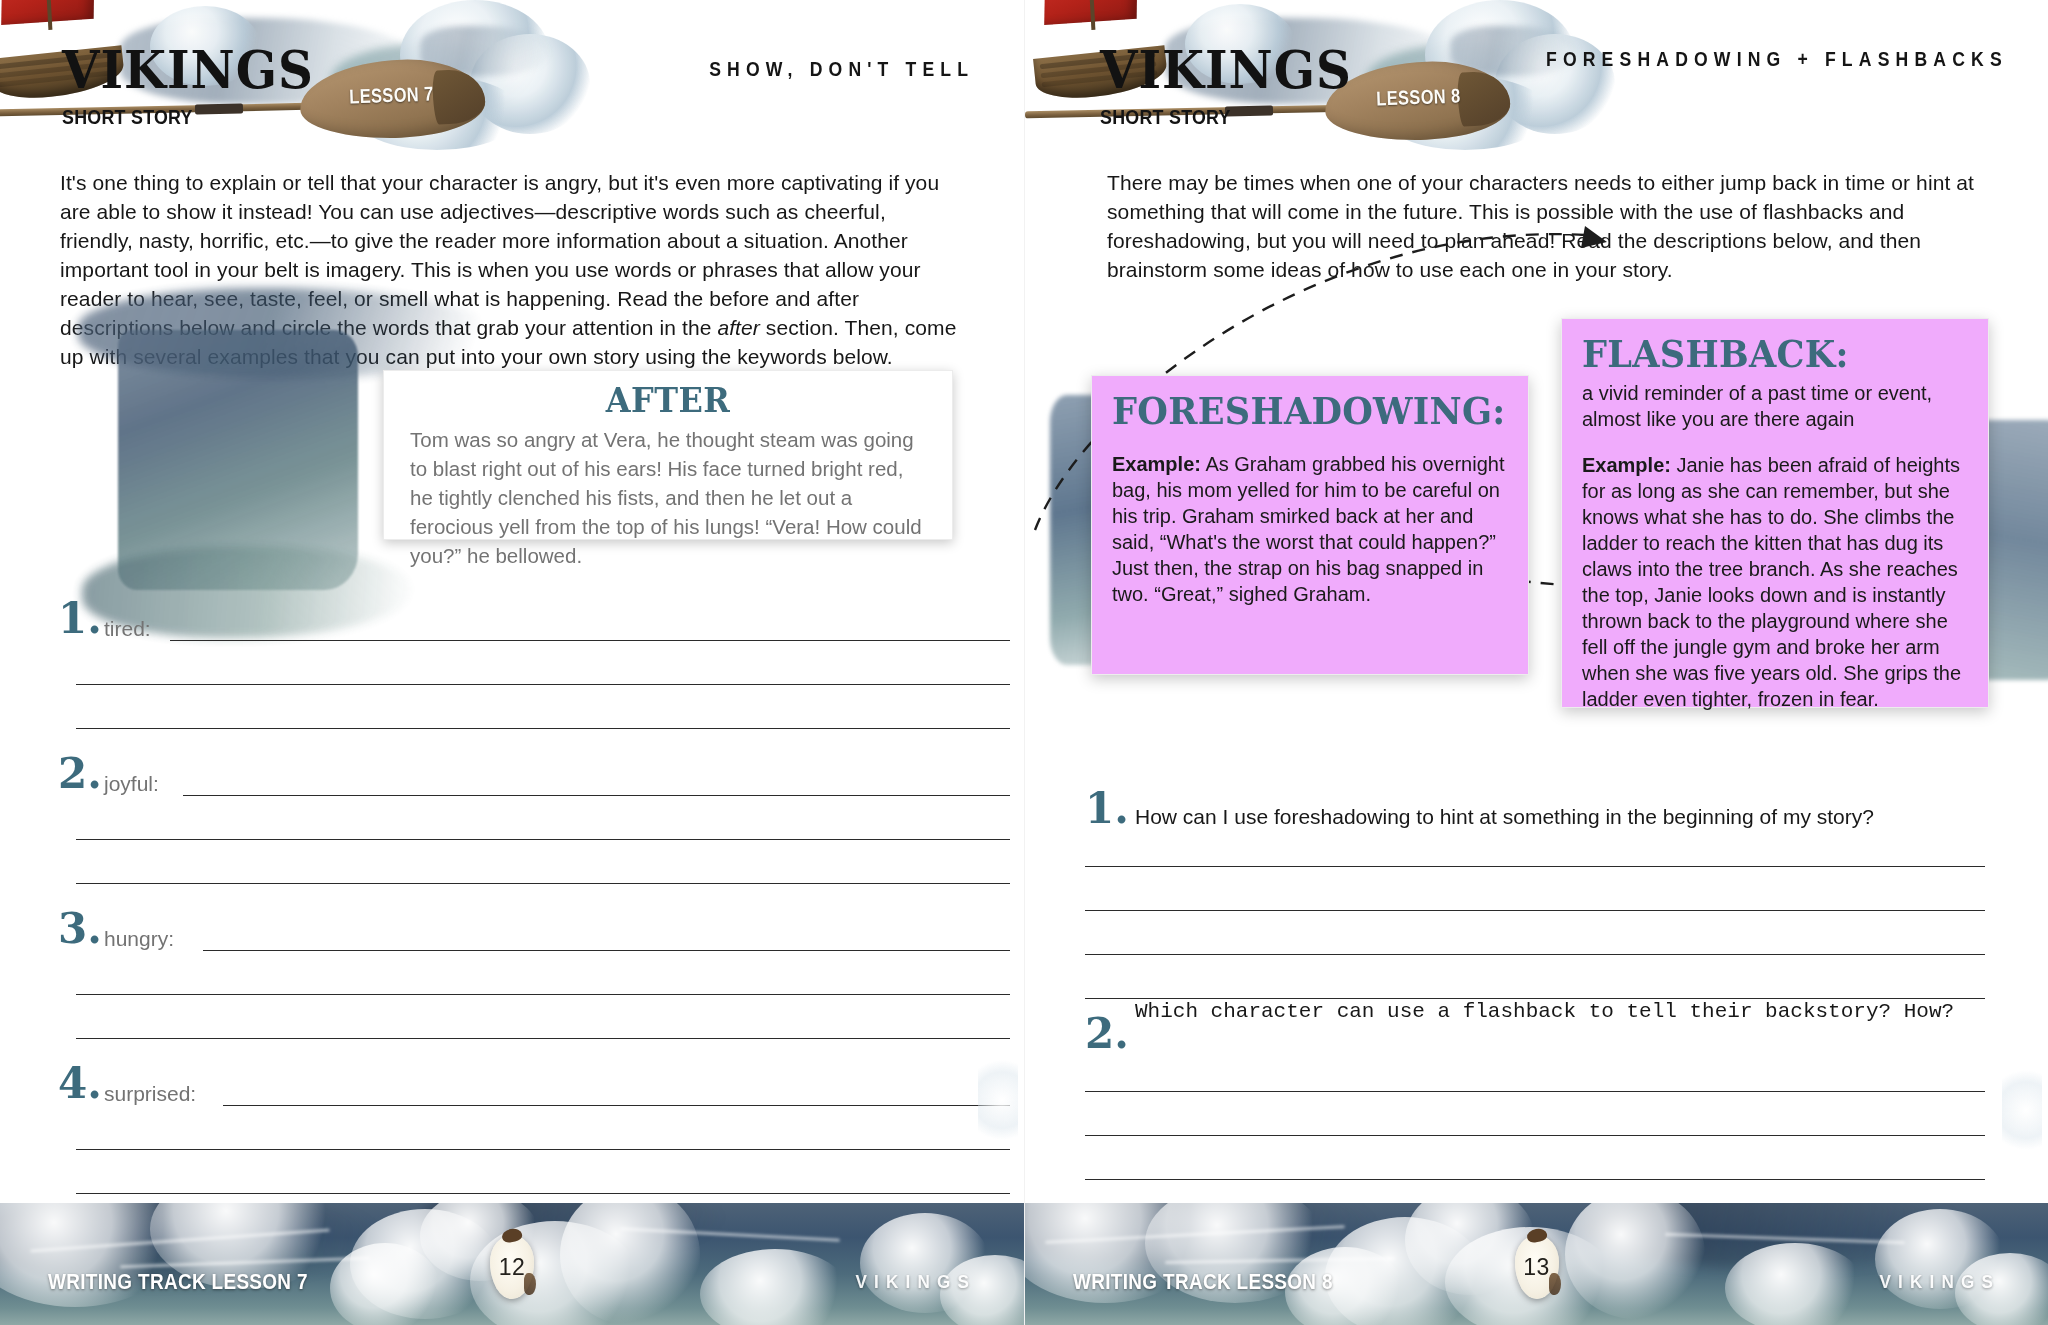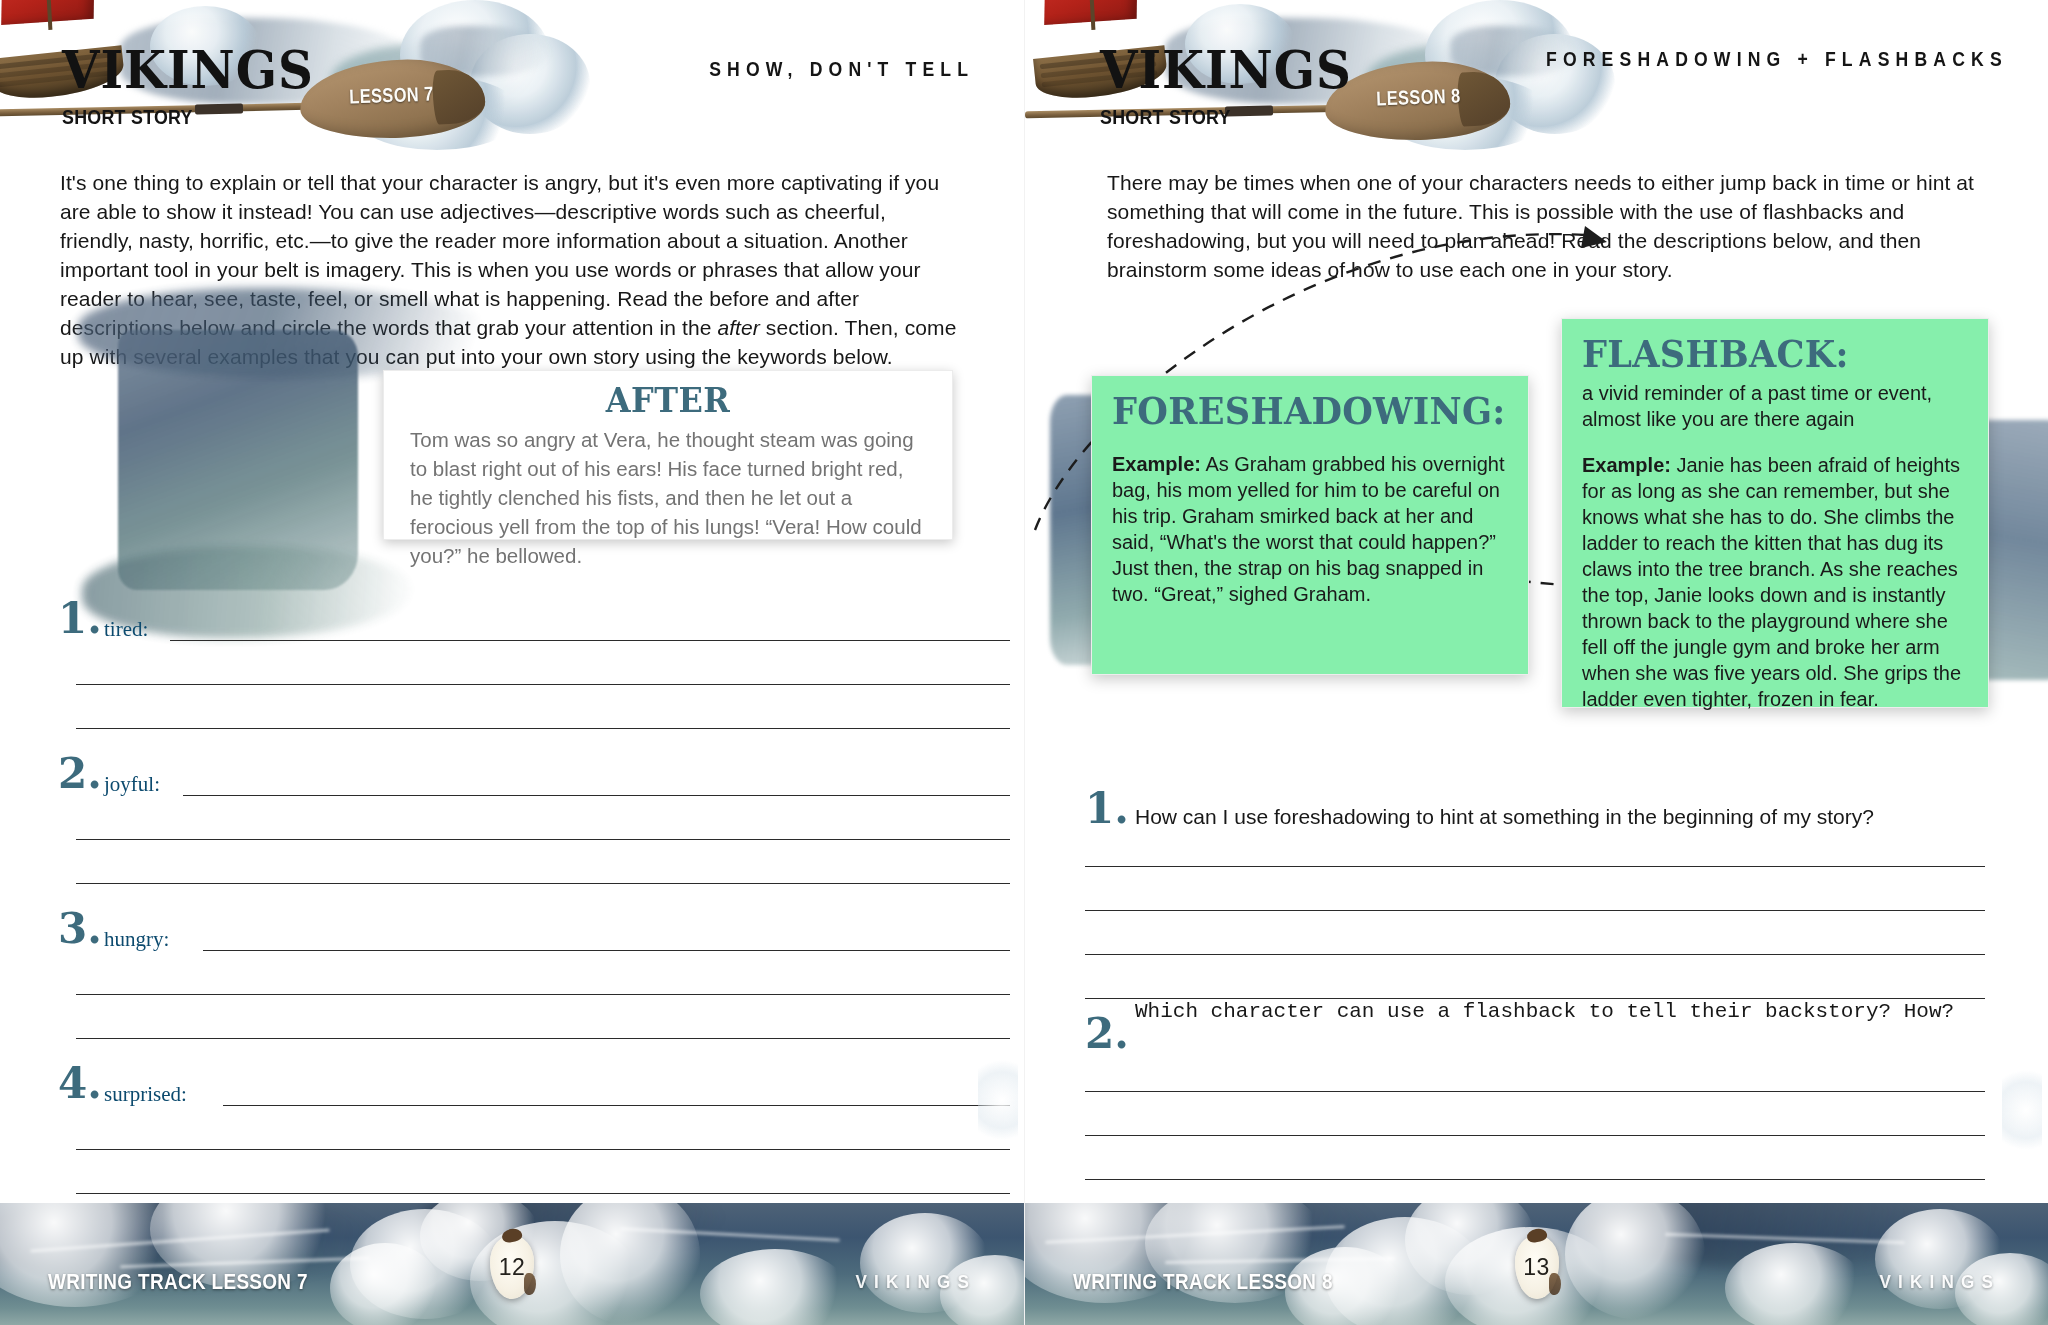--- a/index.html
+++ b/index.html
@@ -187,7 +187,7 @@
     filter: blur(2px); border-radius: 14% 10% 10% 14%;
   }
   .def-card{
-    position:absolute; background:#86efac;
+    position:absolute; background:#f0abfc;
     box-shadow: 0 4px 14px rgba(0,0,0,.22);
     border:1px solid #ededed;
     padding:16px 20px 6px;

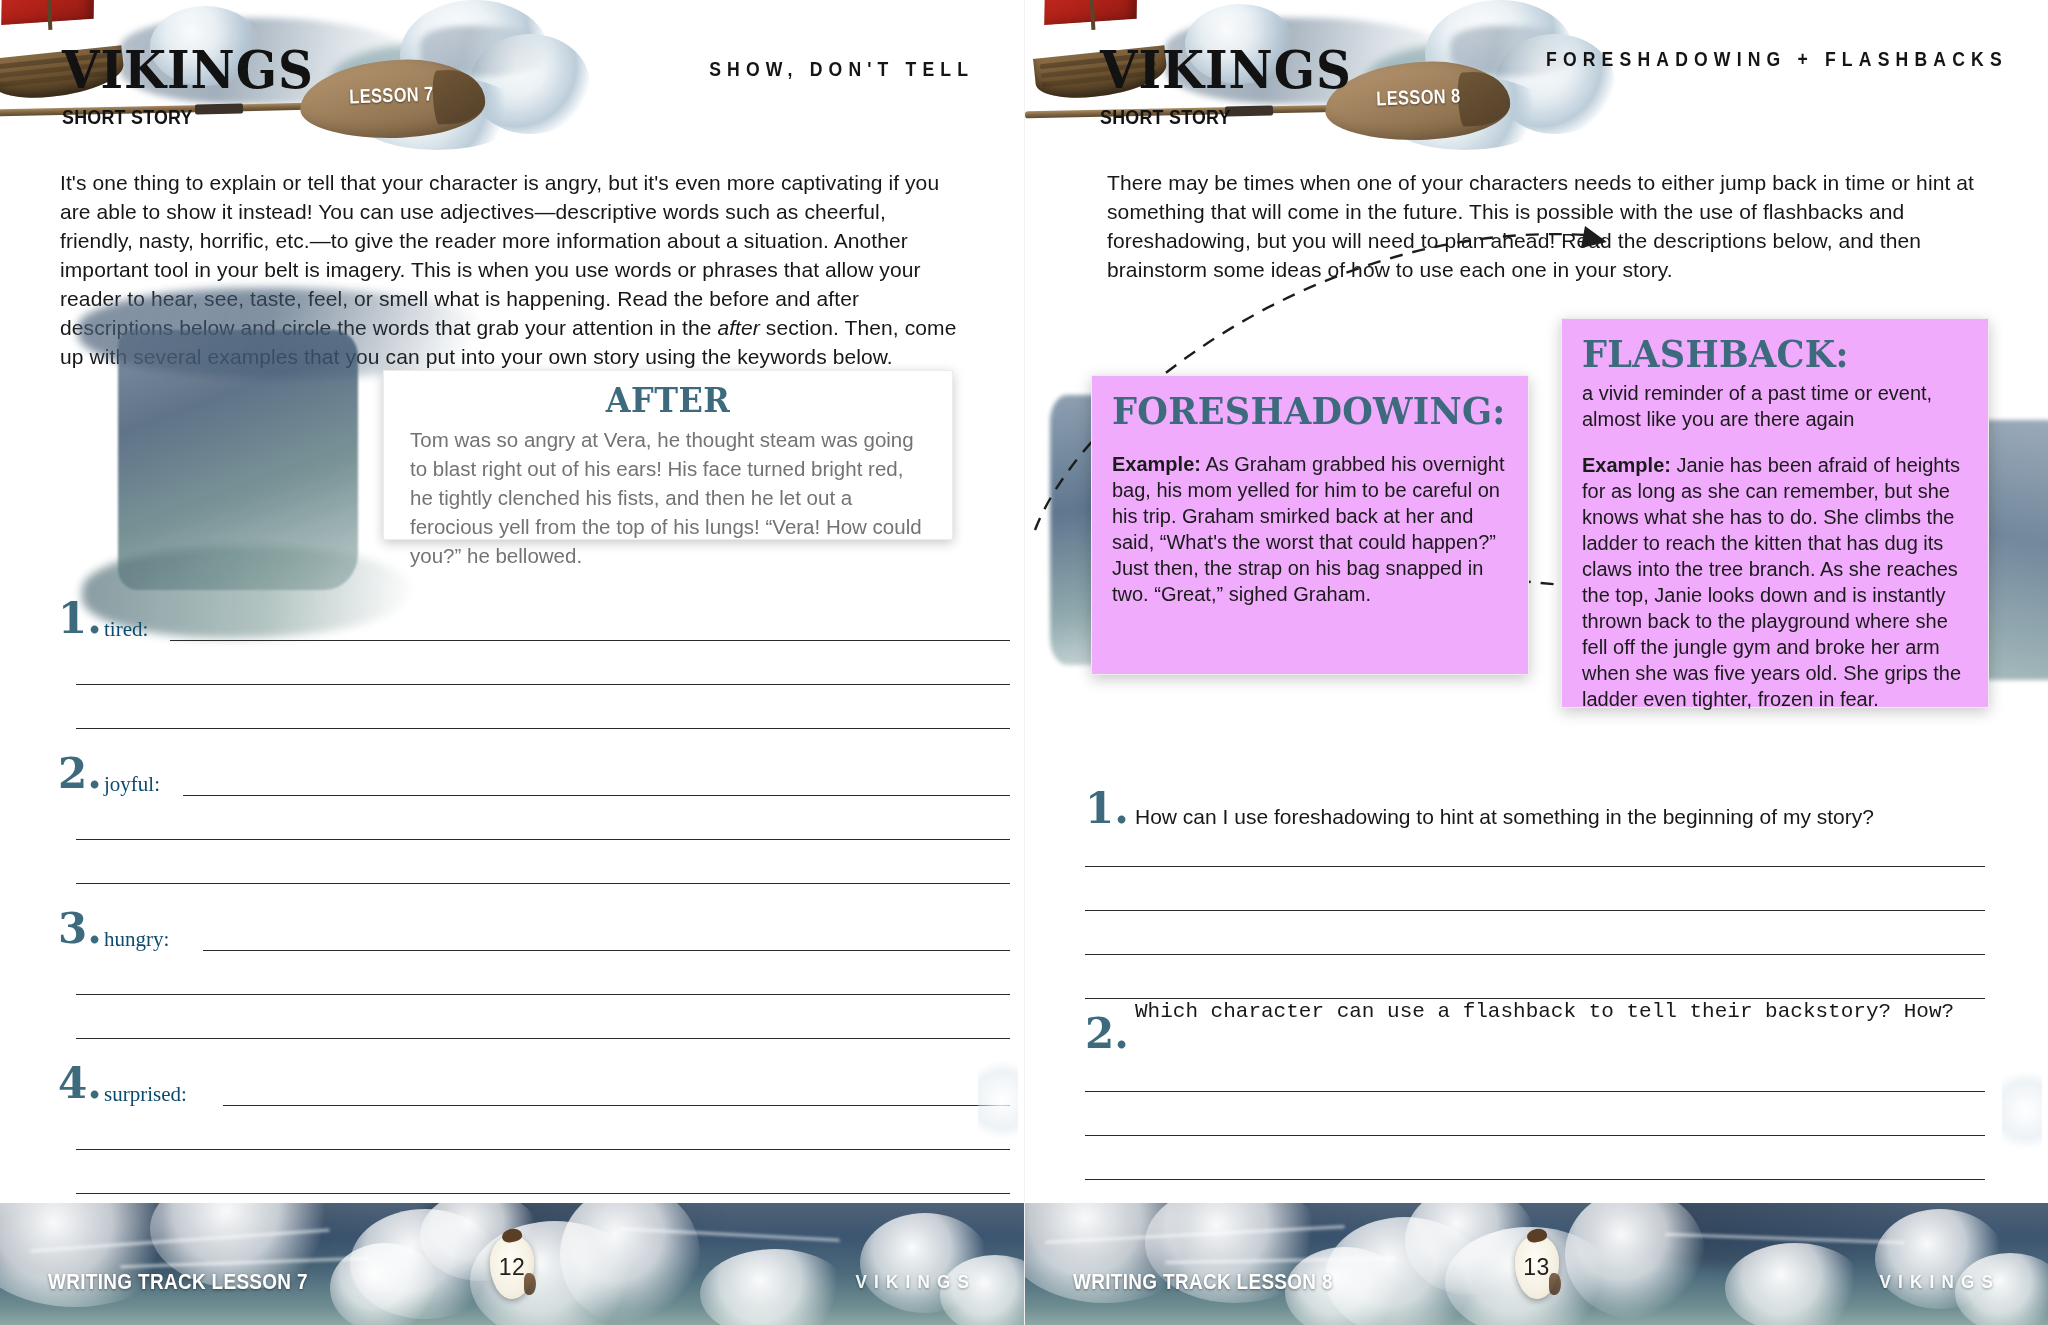--- a/index.html
+++ b/index.html
@@ -170,8 +170,8 @@
   }
   .prompt .kw{
     position:absolute; left:46px; top:7px;
-    font-family:Liberation Serif, serif;
-    font-size:21px; color:#0c4a6e;
+    font-family:Liberation Sans, sans-serif;
+    font-size:21px; color:#737373;
   }
   .rule{ position:absolute; height:0; border-top:1.6px solid #2b2b2b; }
 

